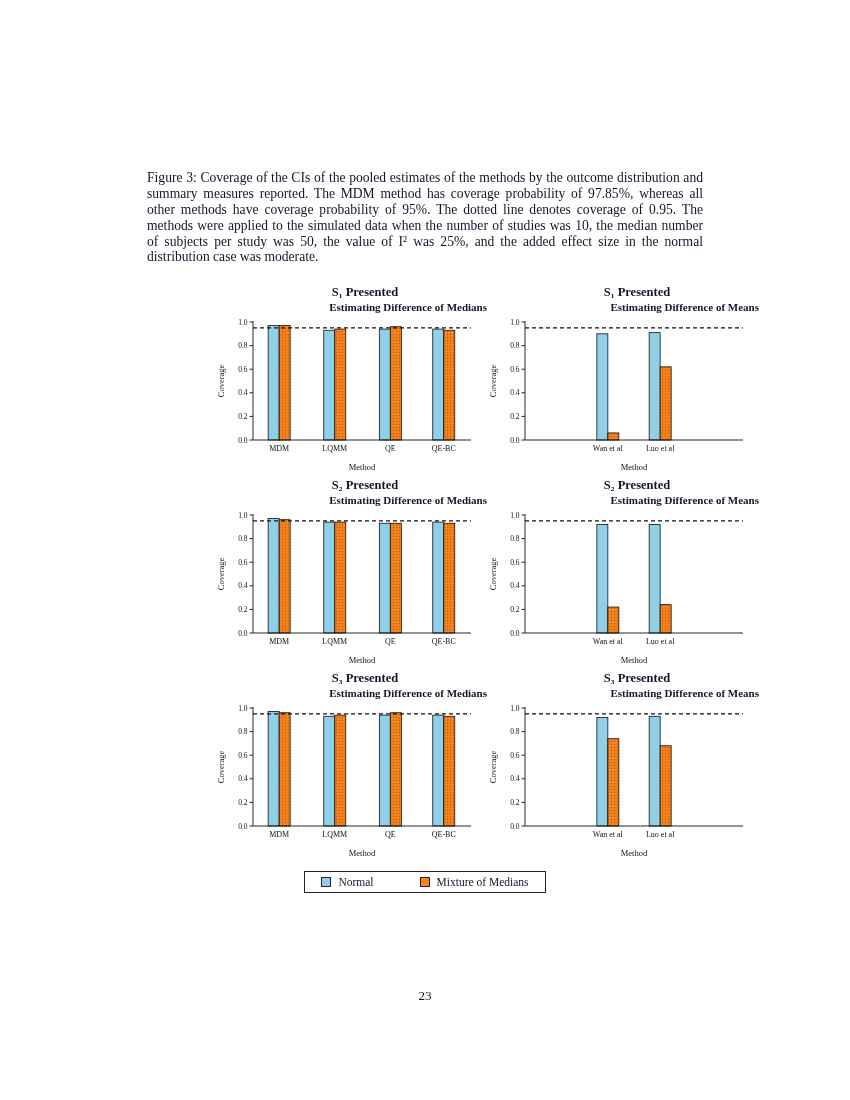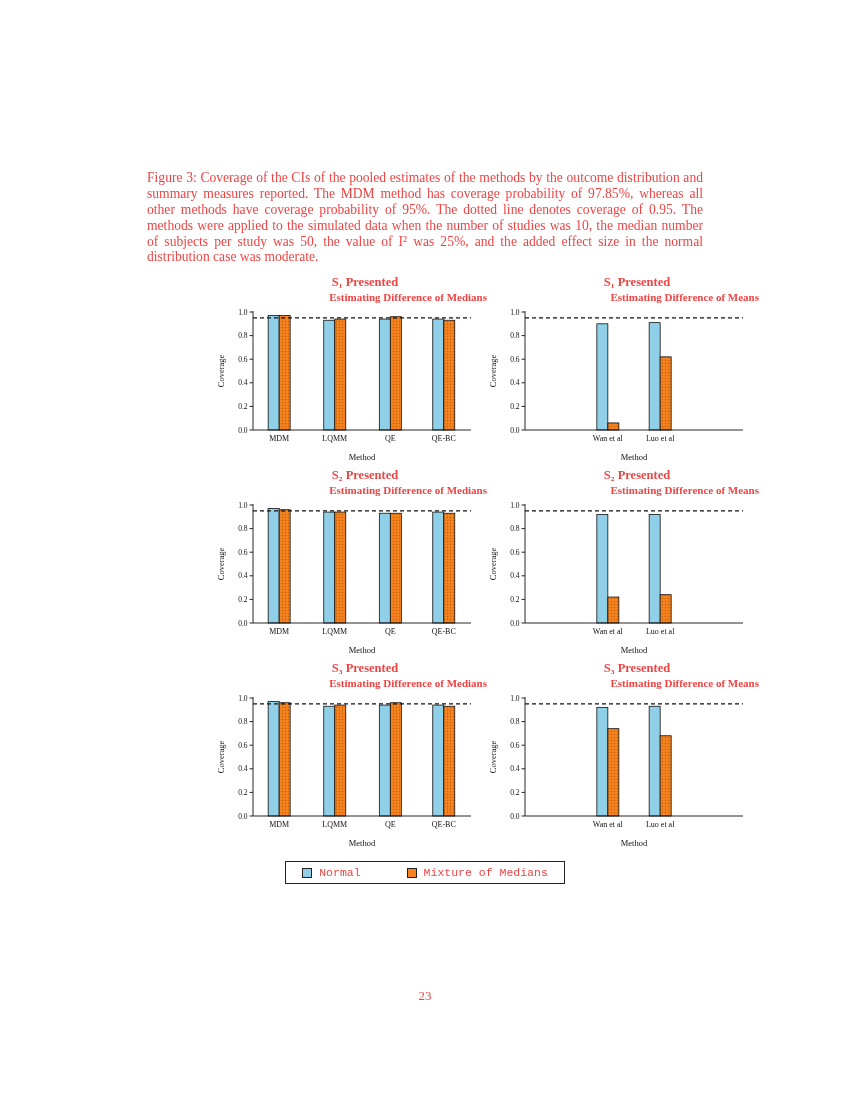--- a/index.html
+++ b/index.html
@@ -6,7 +6,7 @@
   .page {
     position:relative; width:754px; height:1100px; margin:0 auto;
     box-sizing:border-box; padding:170px 99px 0 99px;
-    font-family:"Liberation Serif", serif; color:#ef4444; background:#ffffff;
+    font-family:"Liberation Serif", serif; color:#0f172a; background:#ffffff;
     overflow:hidden;
   }
   .caption {

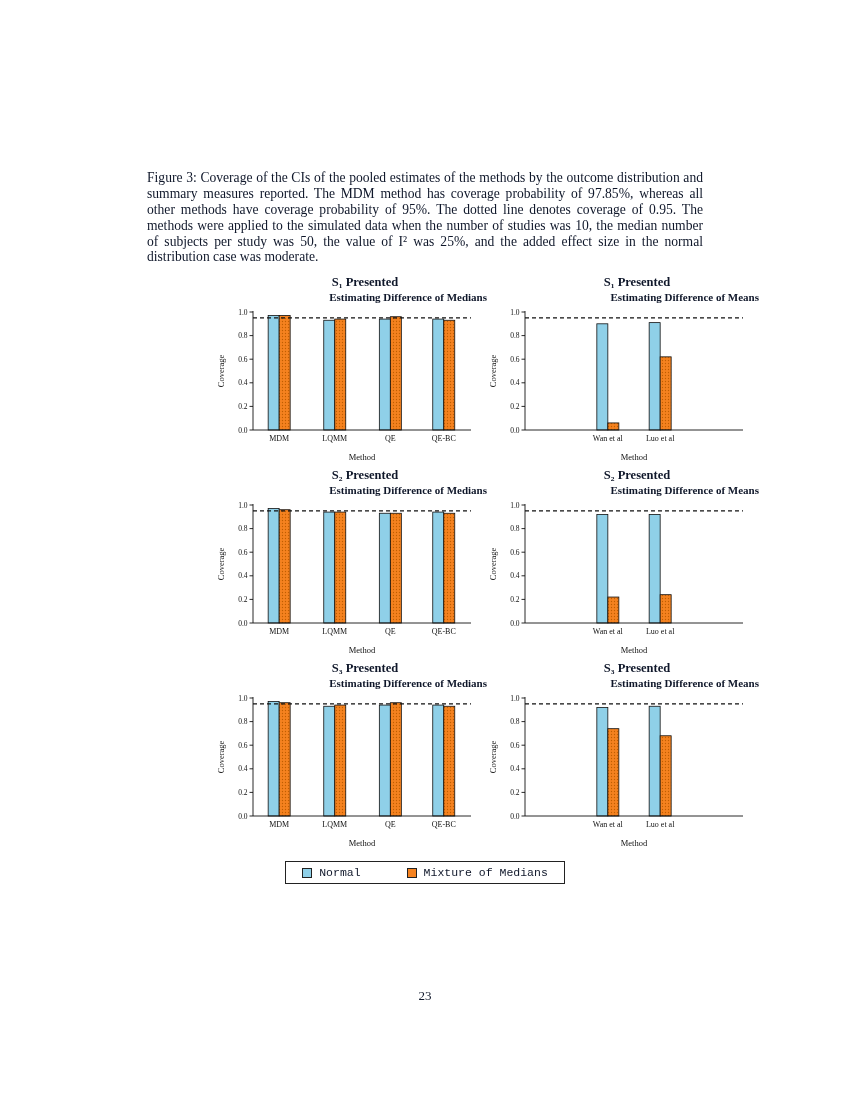--- a/index.html
+++ b/index.html
@@ -13,7 +13,7 @@
     margin:0; font-size:13.6px; line-height:1.17; text-align:justify;
   }
   .charts-grid {
-    margin-top:10px; margin-left:68px;
+    margin-top:20px; margin-left:68px;
     display:grid; grid-template-columns:272px 272px; grid-row-gap:5px;
   }
   .chart-cell { width:272px; }

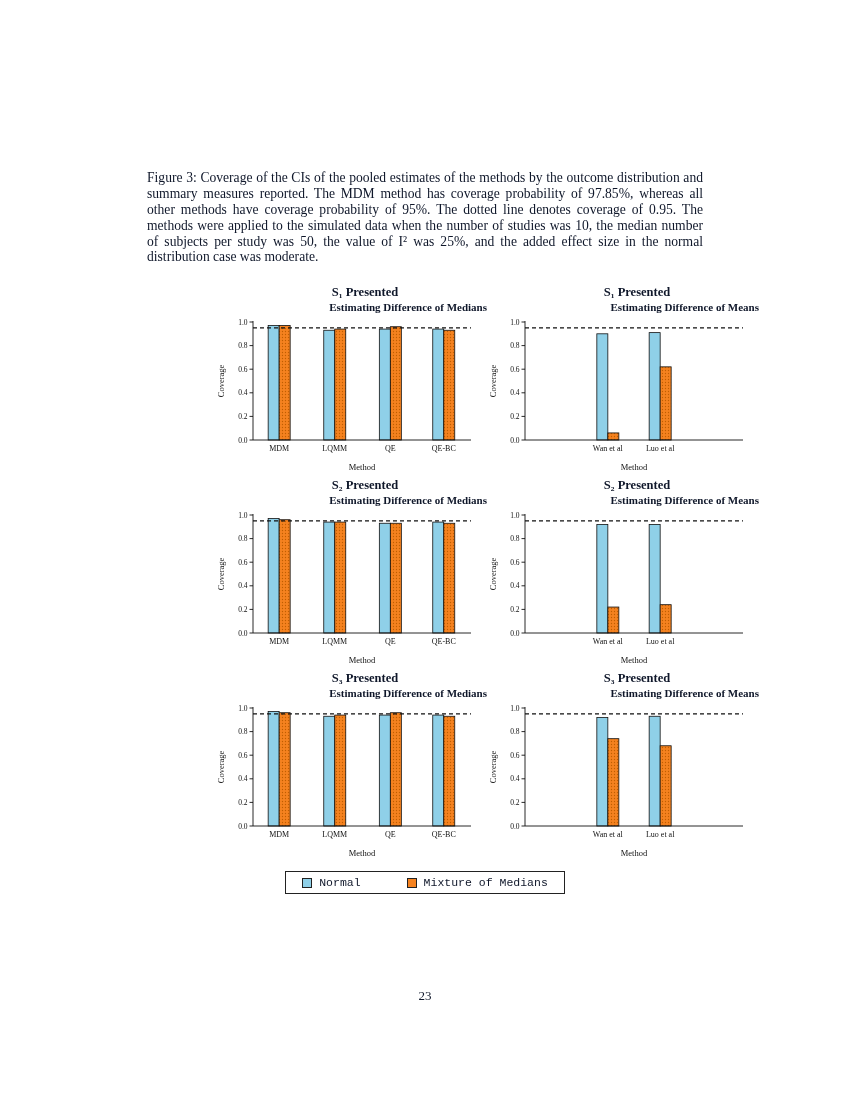--- a/index.html
+++ b/index.html
@@ -28,7 +28,7 @@
   .legend-wrap { margin-top:12px; text-align:center; }
   .legend {
     display:inline-flex; align-items:center; border:1px solid #222222;
-    padding:4px 16px; gap:46px; font-size:11.5px; background:#ffffff;font-family:Liberation Mono, monospace;
+    padding:4px 16px; gap:46px; font-size:11.5px; background:#ffffff;
   }
   .legend-item { display:inline-flex; align-items:center; gap:7px; }
   .swatch { width:10px; height:10px; border:1px solid #222222; display:inline-block; box-sizing:border-box; }

